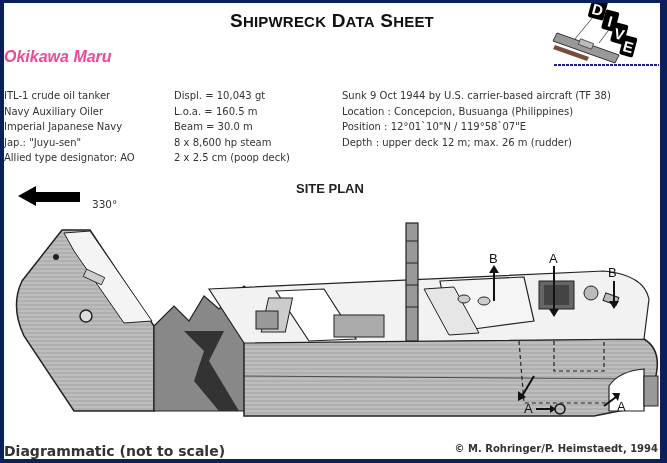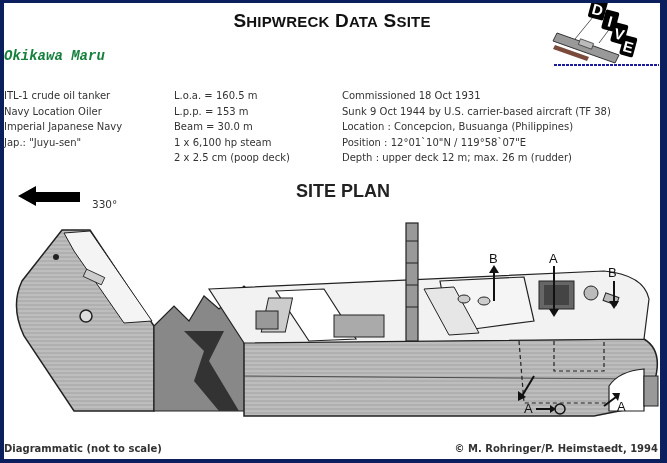--- a/index.html
+++ b/index.html
@@ -30,7 +30,7 @@
   <div class="title">
     <span><span>S</span><span class="sc">HIPWRECK</span></span>
     <span><span>D</span><span class="sc">ATA</span></span>
-    <span><span>S</span><span class="sc">SITE</span></span>
+    <span><span>S</span><span class="sc">HEET</span></span>
   </div>
 
   <svg class="logo" viewBox="0 0 112 70">

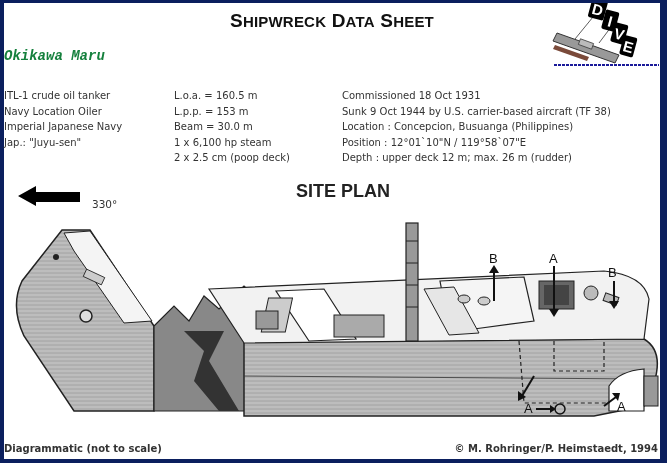--- a/index.html
+++ b/index.html
@@ -7,7 +7,7 @@
   .sheet { position: absolute; left: 4px; top: 3px; width: 656px; height: 456px; background: #fff; }
   .title { position: absolute; left: 0; width: 656px; top: 7px; text-align: center; font-family: "Liberation Sans", sans-serif; font-weight: bold; font-size: 19px; color: #111; letter-spacing: 0.2px; }
   .title .sc { font-size: 15px; }
-  .ship-name { position: absolute; left: 0px; top: 45px; font-family: Liberation Mono, monospace; font-weight: bold; font-style: italic; font-size: 14px; color: #15803d; }
+  .ship-name { position: absolute; left: 0px; top: 45px; font-family: Liberation Sans, sans-serif; font-weight: bold; font-style: italic; font-size: 16px; color: #ec4899; }
   .col { position: absolute; top: 85px; font-size: 10px; line-height: 15.5px; color: #333; white-space: nowrap; }
   .col div { height: 15.5px; }
   .col1 { left: 0px; }

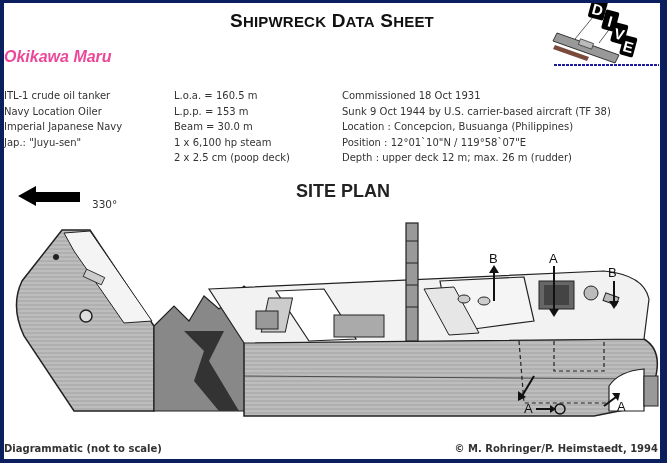--- a/index.html
+++ b/index.html
@@ -62,6 +62,7 @@
   </div>
 
   <div class="col col2">
+    <div>Displ. = 10,043 gt</div>
     <div>L.o.a. = 160.5 m</div>
     <div>L.p.p. = 153 m</div>
     <div>Beam = 30.0 m</div>

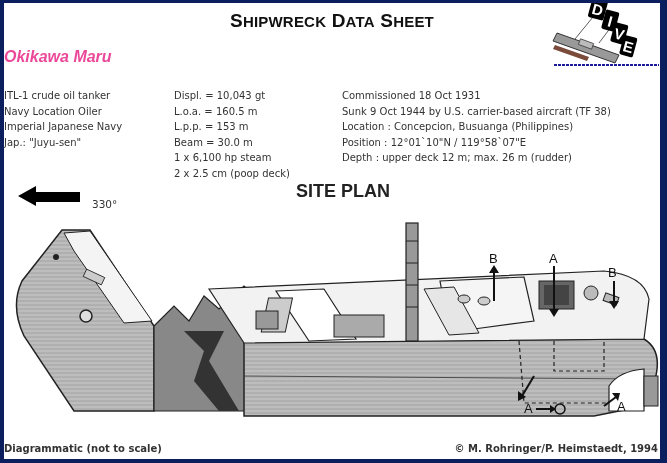--- a/index.html
+++ b/index.html
@@ -71,7 +71,6 @@
   </div>
 
   <div class="col col3">
-    <div>Commissioned 18 Oct 1931</div>
     <div>Sunk 9 Oct 1944 by U.S. carrier-based aircraft (TF 38)</div>
     <div>Location : Concepcion, Busuanga (Philippines)</div>
     <div>Position : 12°01`10"N / 119°58`07"E</div>

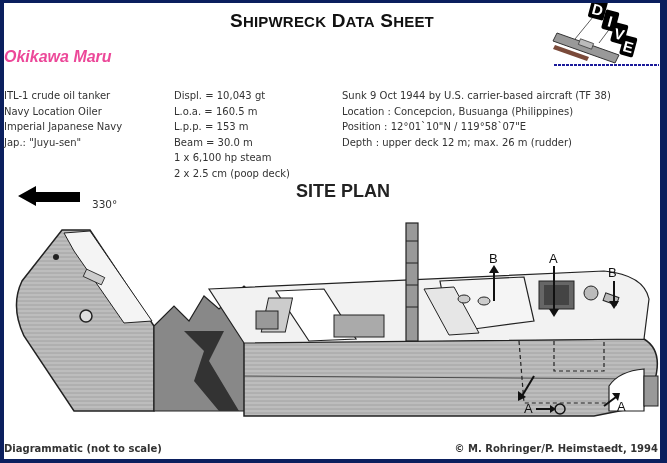--- a/index.html
+++ b/index.html
@@ -56,7 +56,7 @@
 
   <div class="col col1">
     <div>ITL-1 crude oil tanker</div>
-    <div>Navy Location Oiler</div>
+    <div>Navy Auxiliary Oiler</div>
     <div>Imperial Japanese Navy</div>
     <div>Jap.: "Juyu-sen"</div>
   </div>

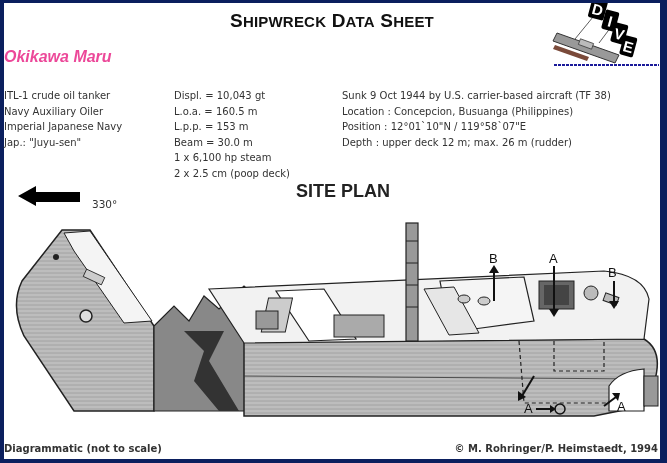--- a/index.html
+++ b/index.html
@@ -64,7 +64,6 @@
   <div class="col col2">
     <div>Displ. = 10,043 gt</div>
     <div>L.o.a. = 160.5 m</div>
-    <div>L.p.p. = 153 m</div>
     <div>Beam = 30.0 m</div>
     <div>1 x 6,100 hp steam</div>
     <div>2 x 2.5 cm (poop deck)</div>

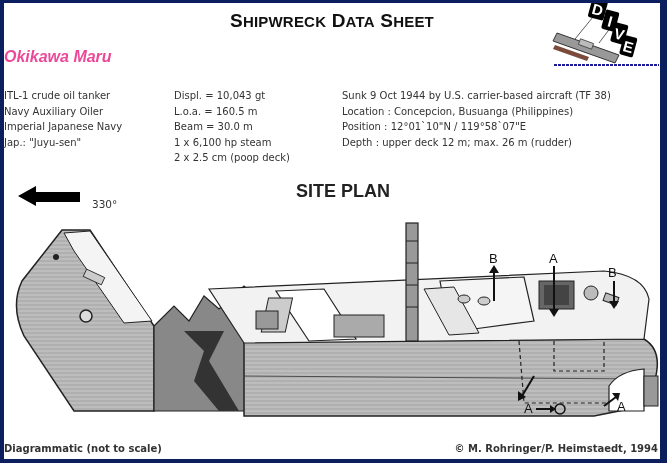--- a/index.html
+++ b/index.html
@@ -65,7 +65,7 @@
     <div>Displ. = 10,043 gt</div>
     <div>L.o.a. = 160.5 m</div>
     <div>Beam = 30.0 m</div>
-    <div>1 x 6,100 hp steam</div>
+    <div>8 x 8,600 hp steam</div>
     <div>2 x 2.5 cm (poop deck)</div>
   </div>
 

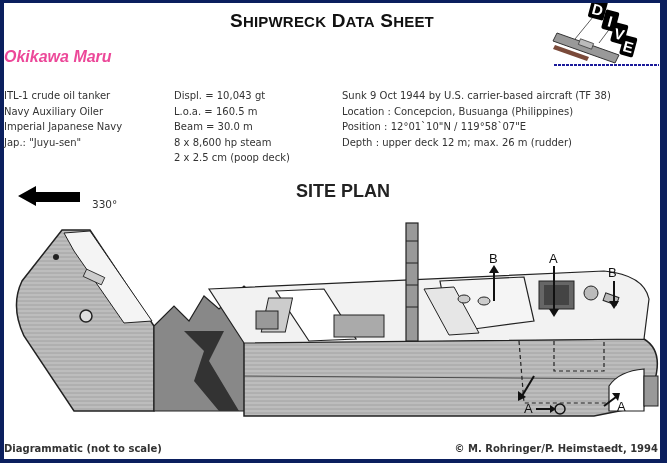--- a/index.html
+++ b/index.html
@@ -59,6 +59,7 @@
     <div>Navy Auxiliary Oiler</div>
     <div>Imperial Japanese Navy</div>
     <div>Jap.: "Juyu-sen"</div>
+    <div>Allied type designator: AO</div>
   </div>
 
   <div class="col col2">

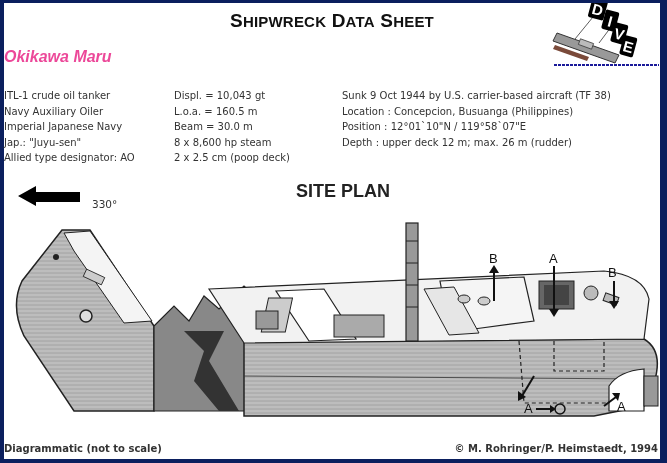--- a/index.html
+++ b/index.html
@@ -14,7 +14,7 @@
   .col2 { left: 170px; }
   .col3 { left: 338px; }
   .logo { position: absolute; left: 545px; top: 0px; width: 112px; height: 70px; }
-  .site-plan { position: absolute; left: 292px; top: 178px; font-family: "Liberation Sans", sans-serif; font-weight: bold; font-size: 18px; color: #222; }
+  .site-plan { position: absolute; left: 292px; top: 178px; font-family: "Liberation Sans", sans-serif; font-weight: bold; font-size: 13px; color: #222; }
   .arrow { position: absolute; left: 14px; top: 182px; width: 64px; height: 22px; }
   .heading-deg { position: absolute; left: 88px; top: 195px; font-size: 10.5px; color: #333; }
   .drawing { position: absolute; left: 0; top: 208px; width: 656px; height: 225px; }

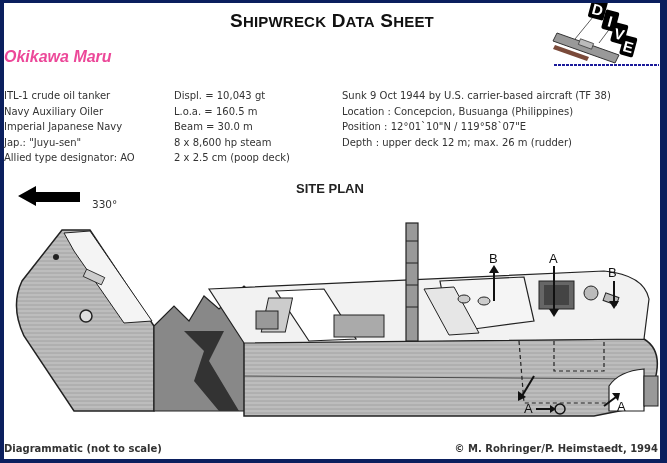--- a/index.html
+++ b/index.html
@@ -18,7 +18,7 @@
   .arrow { position: absolute; left: 14px; top: 182px; width: 64px; height: 22px; }
   .heading-deg { position: absolute; left: 88px; top: 195px; font-size: 10.5px; color: #333; }
   .drawing { position: absolute; left: 0; top: 208px; width: 656px; height: 225px; }
-  .caption-left { position: absolute; left: 0px; top: 440px; font-size: 10px; font-weight: bold; color: #333; text-align: right; }
+  .caption-left { position: absolute; left: 0px; top: 440px; font-size: 14px; font-weight: bold; color: #333; text-align: right; }
   .caption-right { position: absolute; right: 2px; top: 440px; font-size: 10px; font-weight: bold; color: #333; }
   .lbl { font-family: "Liberation Sans", sans-serif; font-size: 13px; fill: #111; }
 </style>

